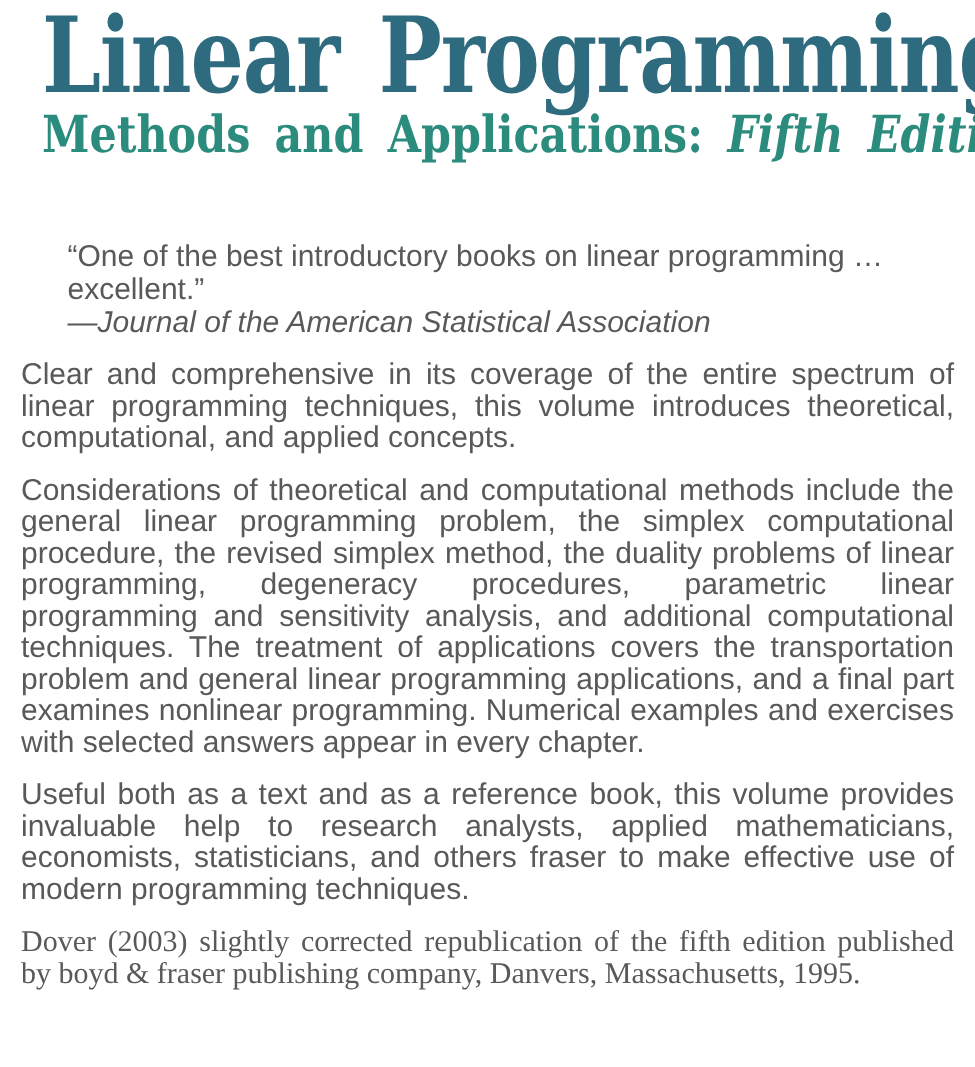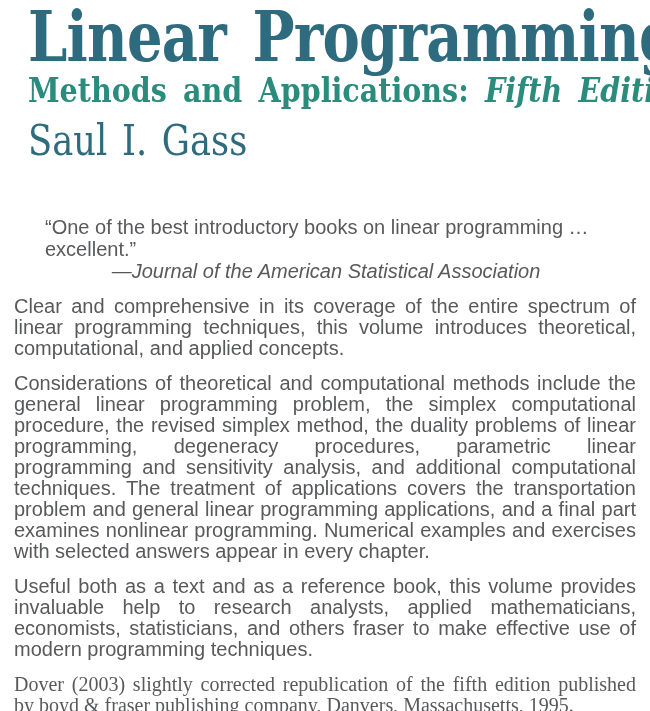--- a/index.html
+++ b/index.html
@@ -86,7 +86,6 @@
 
     <h2 class="subtitle"><span class="squish squish-mid"><span>Methods and Applications: </span><em class="edition">Fifth Edition</em></span></h2>
 
-    <div class="author"><span class="squish squish-mid">Saul I. Gass</span></div>
   </header>
 
   <section class="reviews">

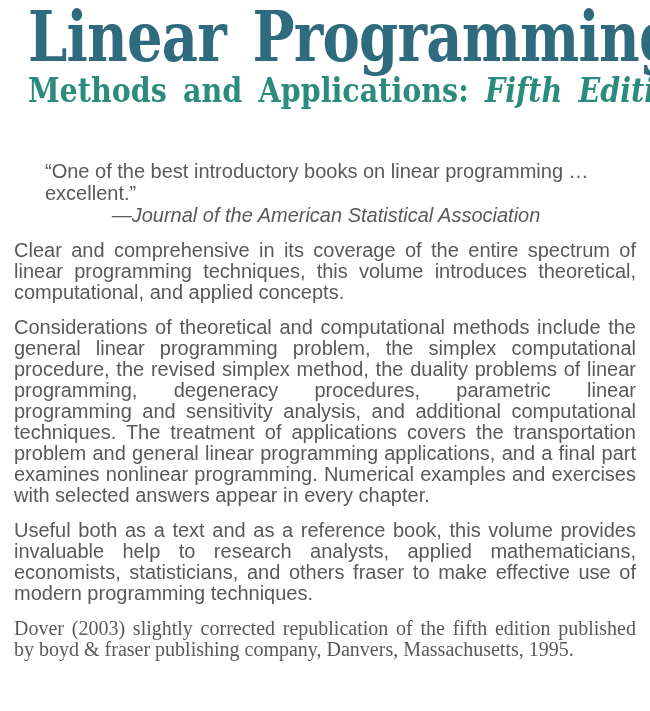--- a/index.html
+++ b/index.html
@@ -59,7 +59,7 @@
     line-height: 22px;
   }
   .review-source {
-    text-align: center;
+    text-align: left;
     font-style: italic;
   }
   .review-inline { margin-top: 25px; }

